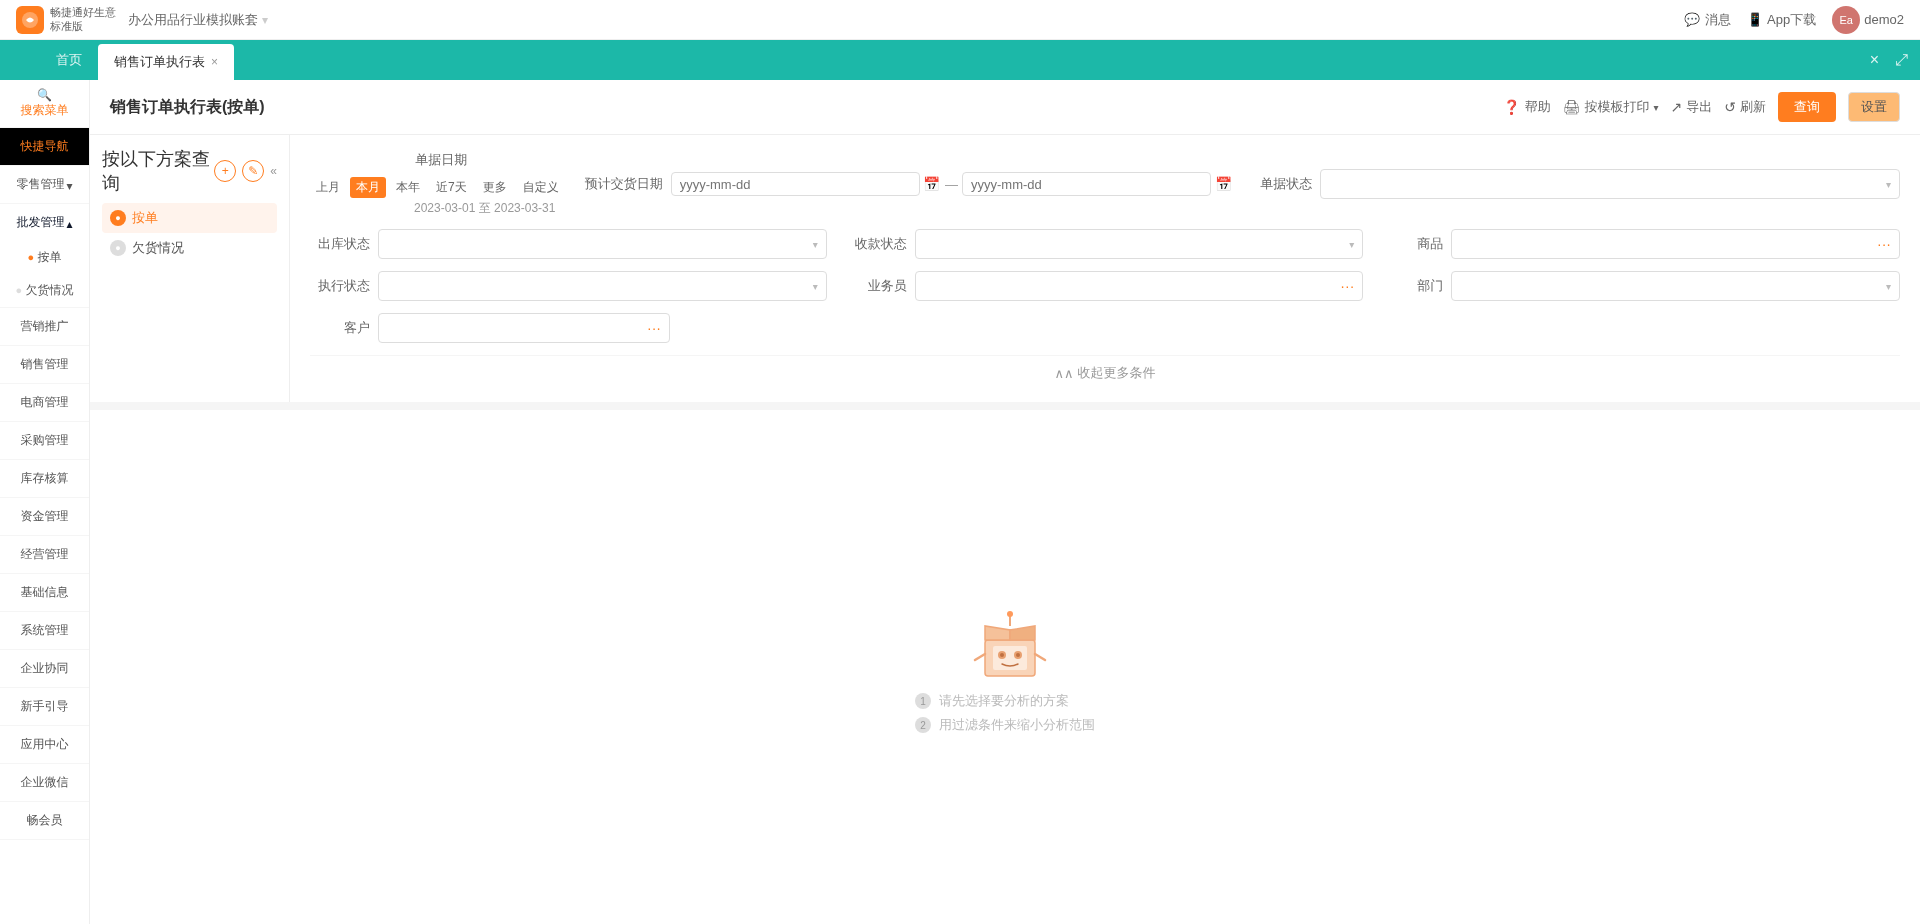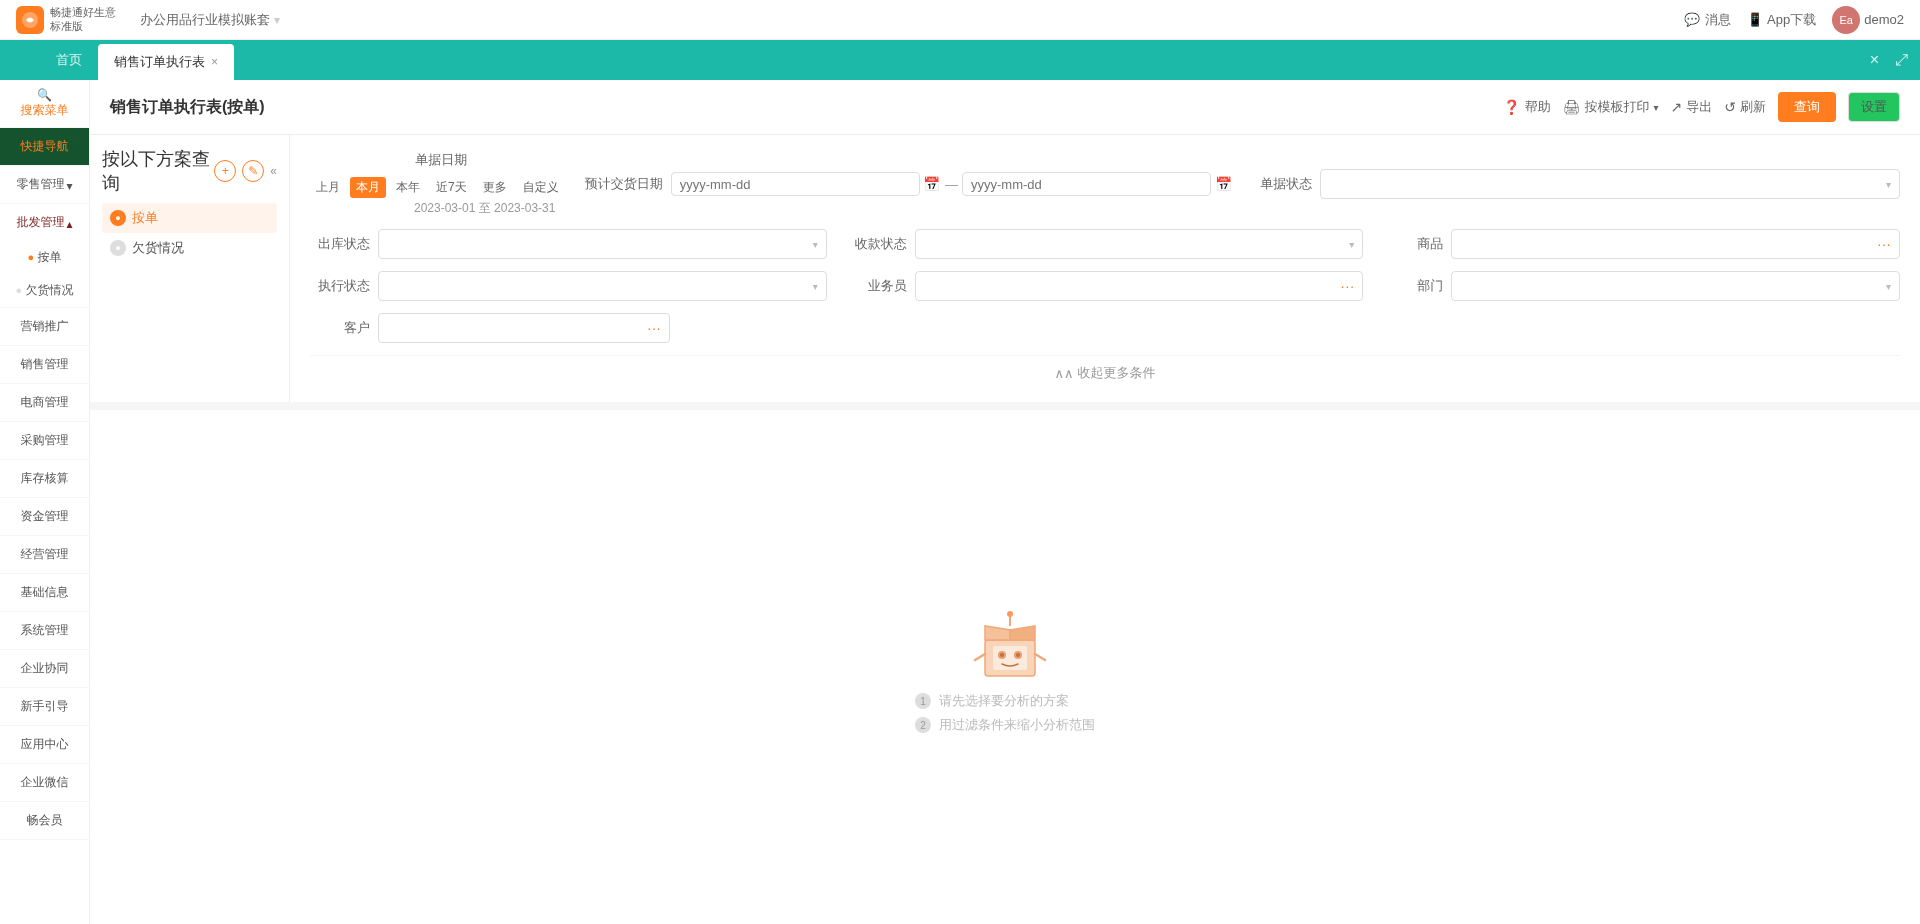--- a/index.html
+++ b/index.html
@@ -16,7 +16,7 @@
       border-bottom: 1px solid #eee;
       flex-shrink: 0;
     }
-    .top-bar-left { display: flex; align-items: center; gap: 16px; }
+    .top-bar-left { display: flex; align-items: center; gap: 4px; }
     .logo-area { display: flex; align-items: center; gap: 6px; }
     .logo-icon { width: 28px; height: 28px; background: #ff7d1f; border-radius: 6px; display: flex; align-items: center; justify-content: center; color: #fff; font-size: 10px; font-weight: bold; }
     .logo-text { font-size: 11px; color: #666; line-height: 1.2; }

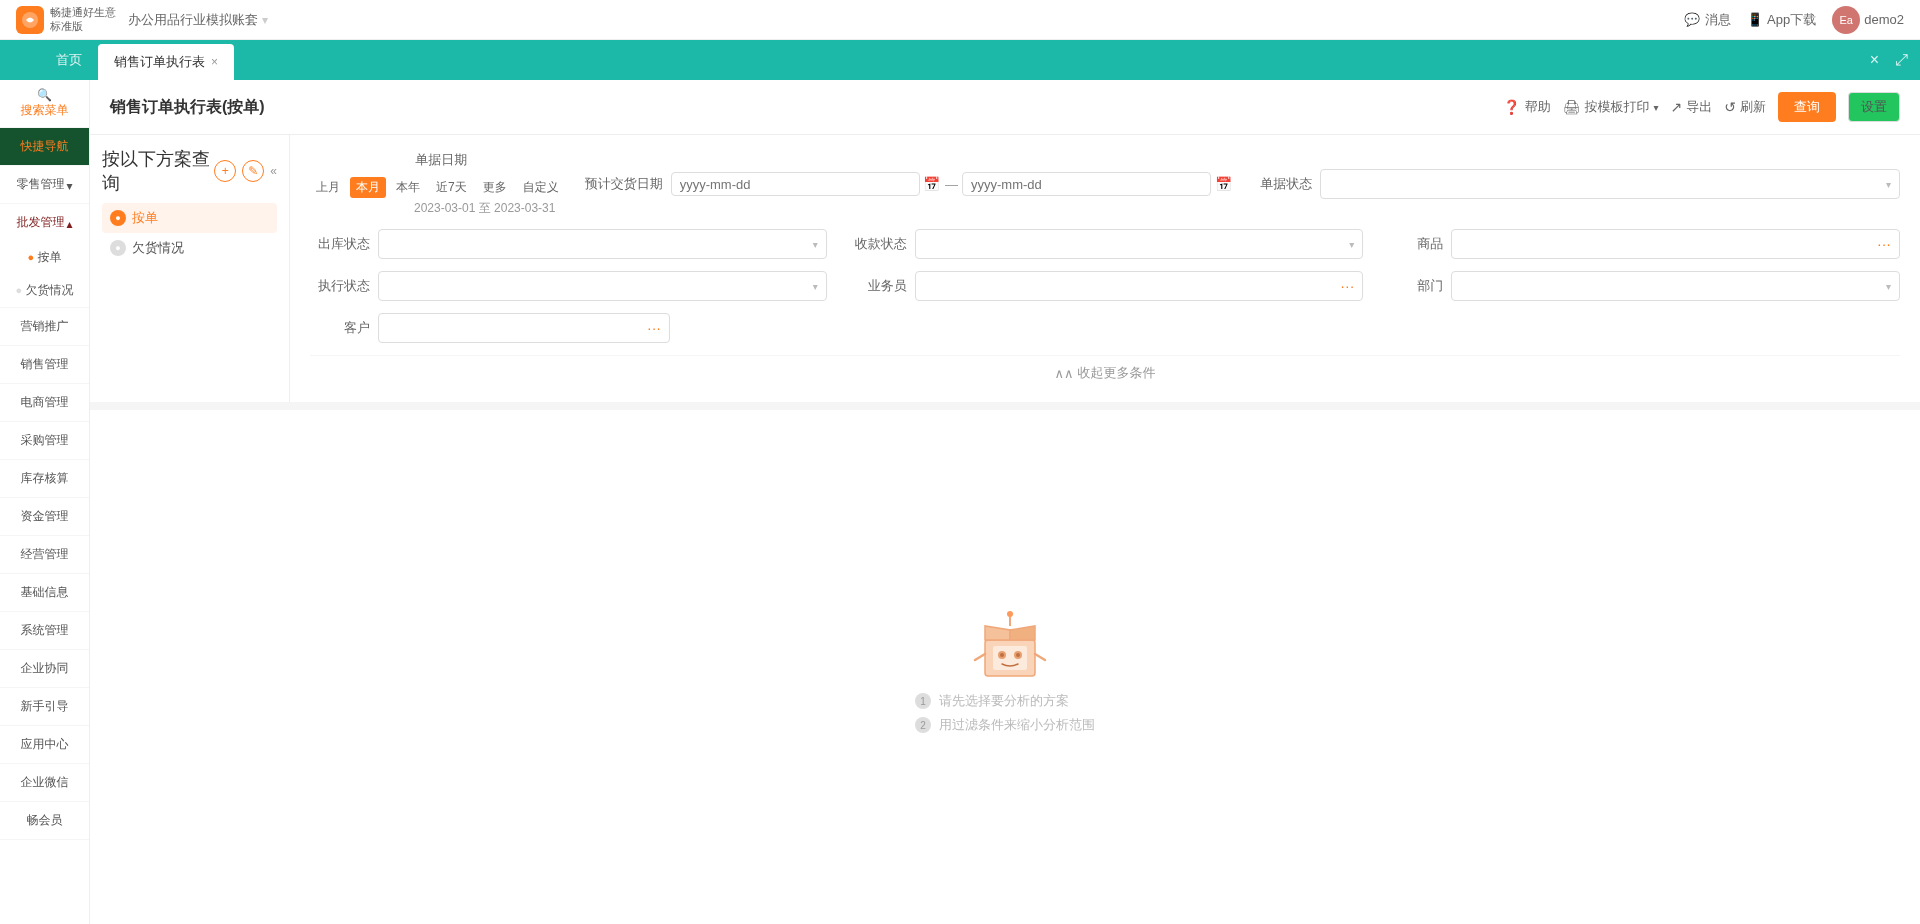--- a/index.html
+++ b/index.html
@@ -130,7 +130,7 @@
     .page-action-btn { display: flex; align-items: center; gap: 4px; color: #666; font-size: 13px; cursor: pointer; }
     .page-action-btn .icon { font-size: 14px; }
     .btn-primary { background: #ff7d1f; color: #fff; border: none; padding: 6px 16px; border-radius: 4px; cursor: pointer; font-size: 13px; }
-    .btn-secondary { background: #22c55e; color: #555; border: 1px solid #ddd; padding: 5px 12px; border-radius: 4px; cursor: pointer; font-size: 13px; }
+    .btn-secondary { background: #fdba74; color: #555; border: 1px solid #ddd; padding: 5px 12px; border-radius: 4px; cursor: pointer; font-size: 13px; }
 
     
     .filter-panel {

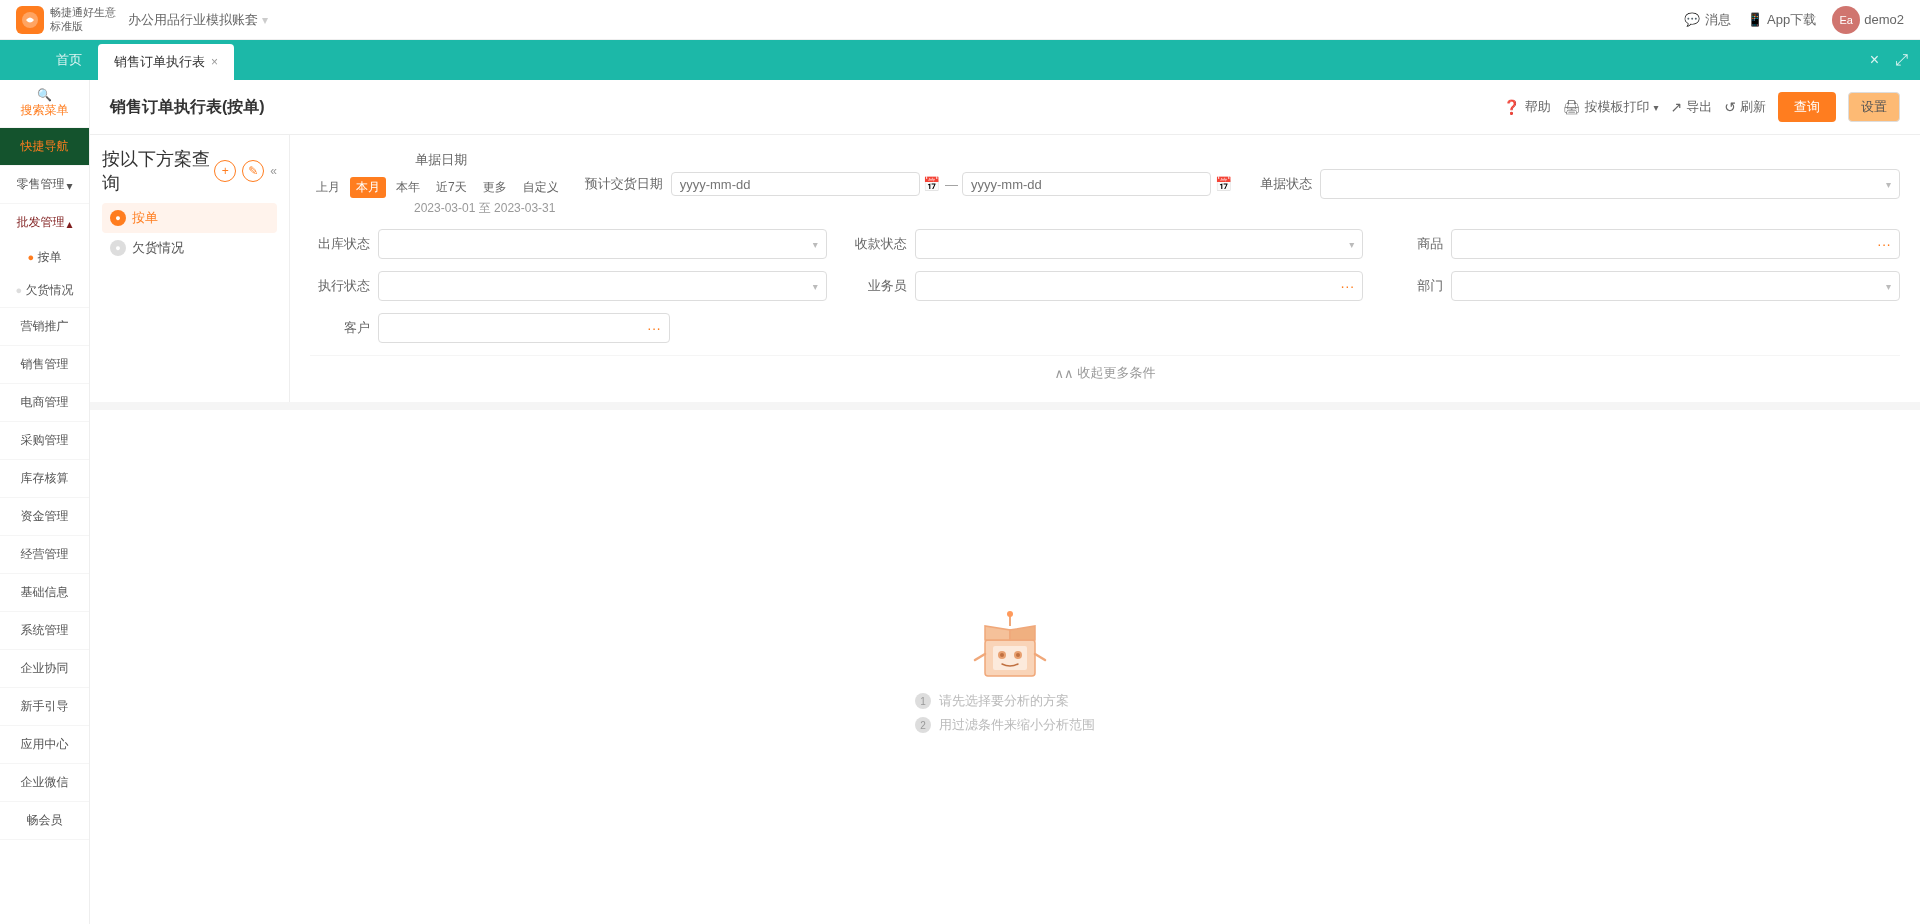--- a/index.html
+++ b/index.html
@@ -84,7 +84,7 @@
       border-bottom: 1px solid #f5f5f5;
     }
     .sidebar-item.search { color: #ff7d1f; font-size: 12px; padding: 8px 6px; }
-    .sidebar-item.nav { background: #14532d; color: #ff7d1f; font-family: Liberation Serif, serif; }
+    .sidebar-item.nav { background: #000000; color: #ff7d1f; font-family: Liberation Serif, serif; }
     .sidebar-group { border-bottom: 1px solid #f5f5f5; }
     .sidebar-group-header {
       padding: 10px 6px;

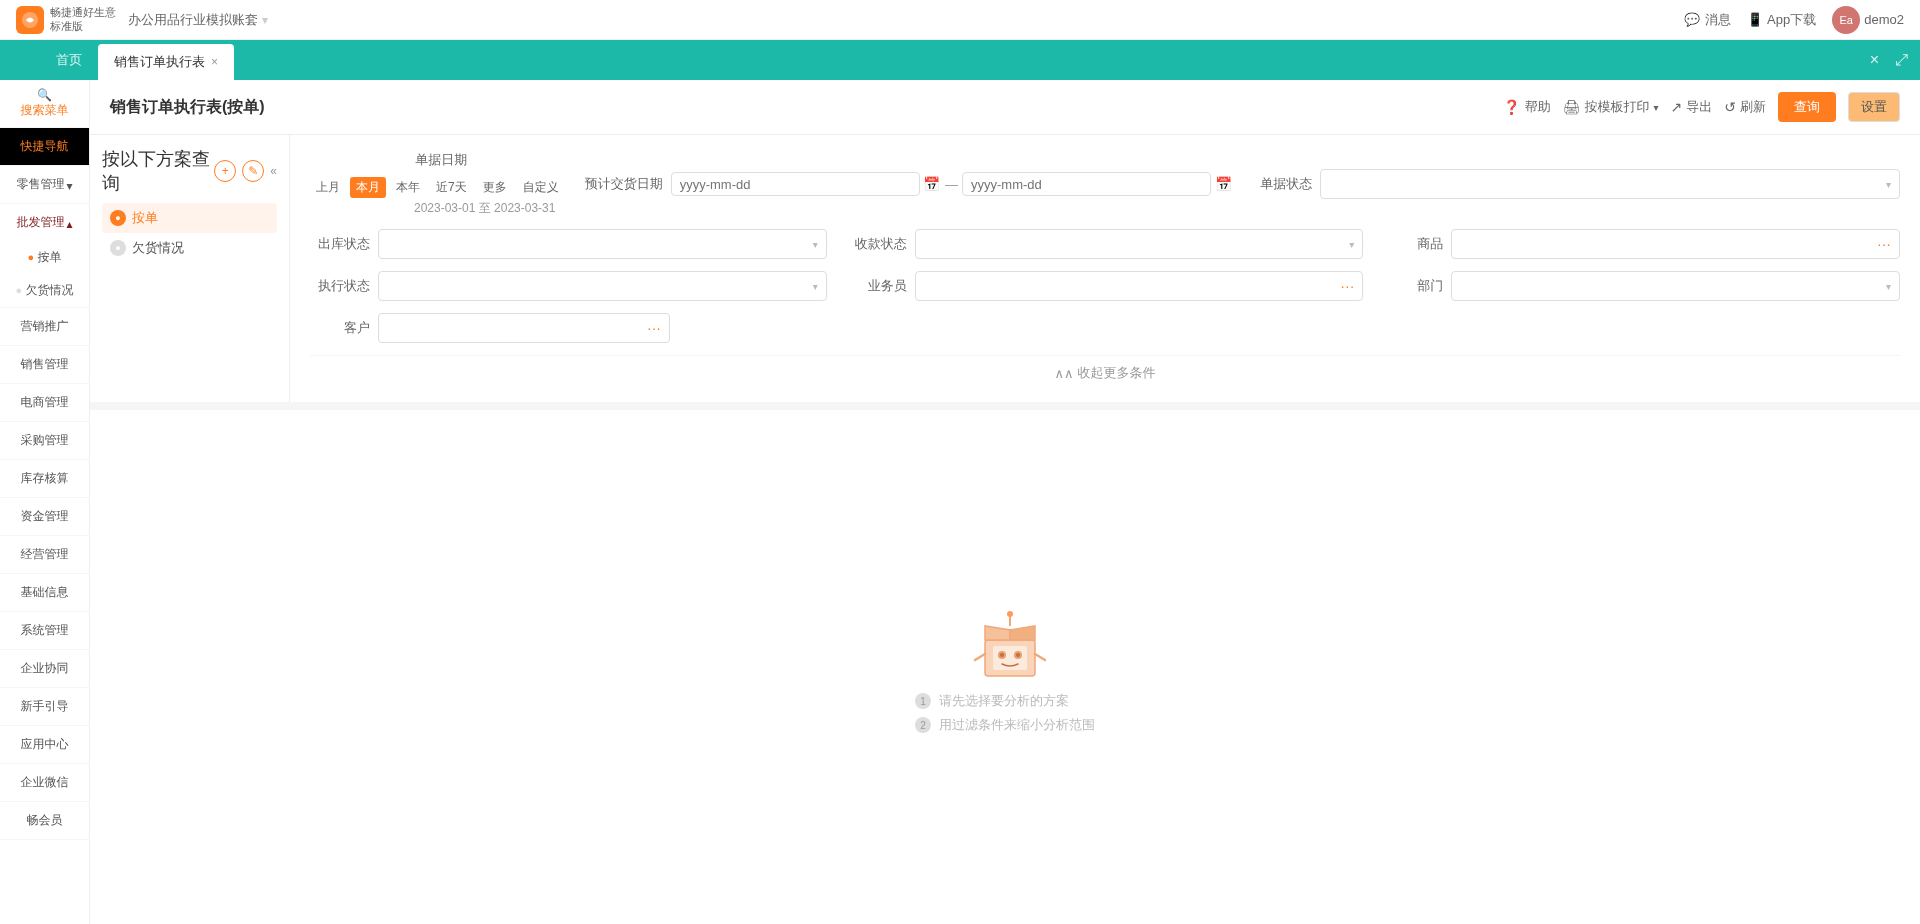--- a/index.html
+++ b/index.html
@@ -97,7 +97,7 @@
       justify-content: center;
       gap: 2px;
     }
-    .sidebar-group-header.expanded { color: #7f1d1d; }
+    .sidebar-group-header.expanded { color: #0f172a; }
     .sidebar-sub-item {
       padding: 8px 6px;
       text-align: center;

